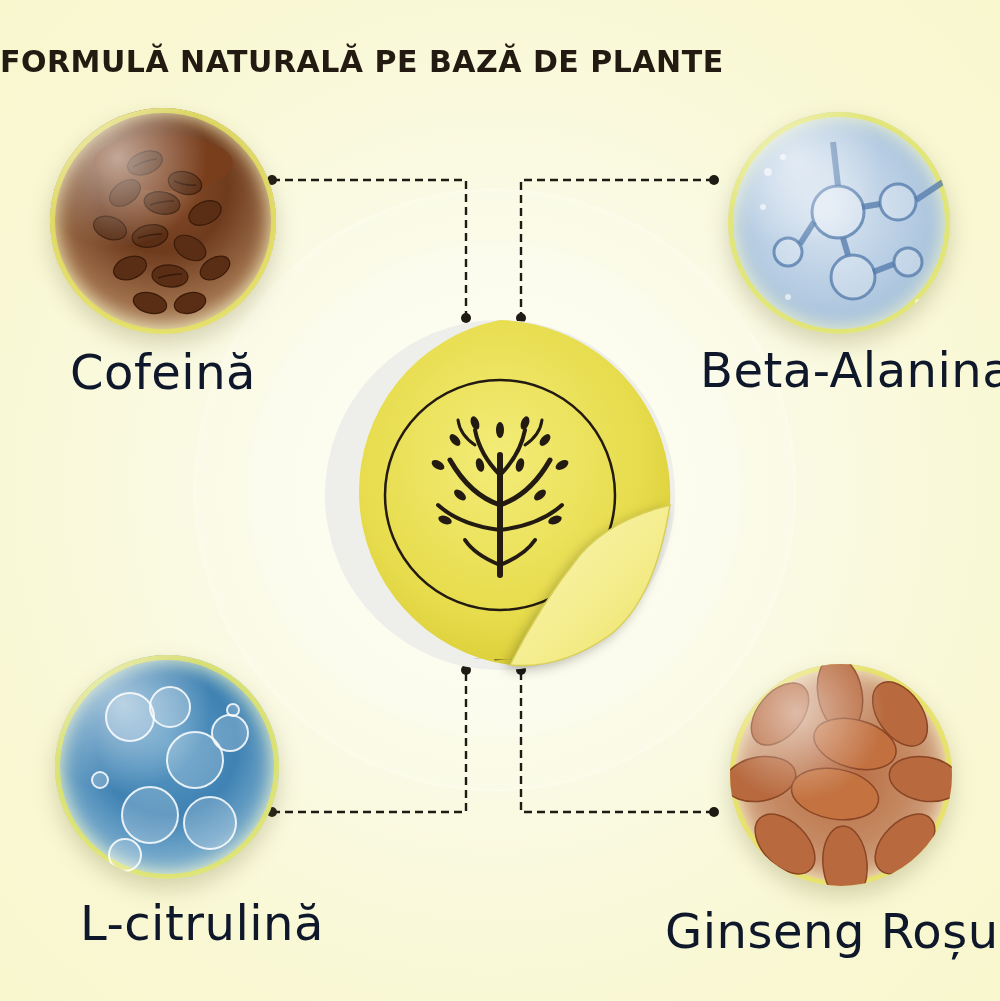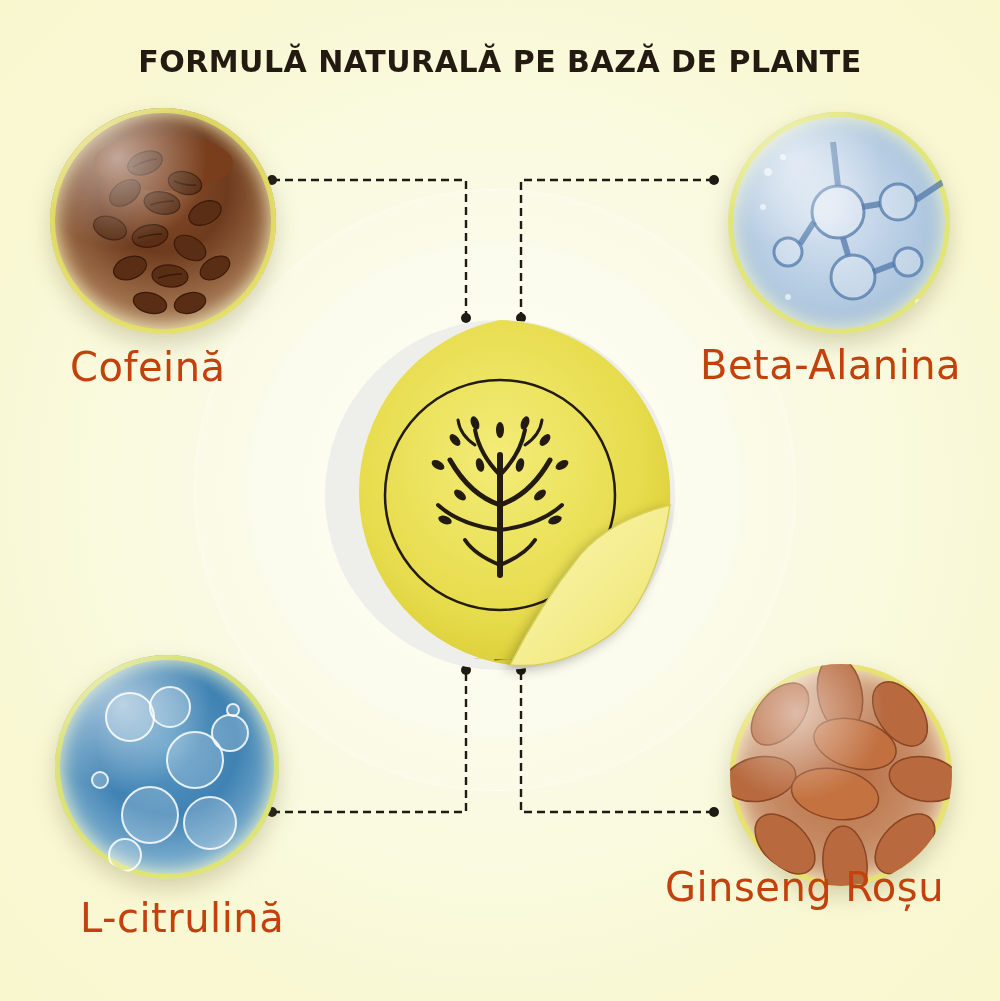--- a/index.html
+++ b/index.html
@@ -9,7 +9,7 @@
       font-family: "Liberation Sans", sans-serif;
     }
     .title {
-      position: absolute; left: 0; right: 0; top: 44px; text-align: center;
+      position: absolute; left: 0; right: 0; top: 44px; 
       font-family: "DejaVu Sans", sans-serif; font-weight: bold; font-size: 30px;
       letter-spacing: 0.5px; color: #231b12;
     }

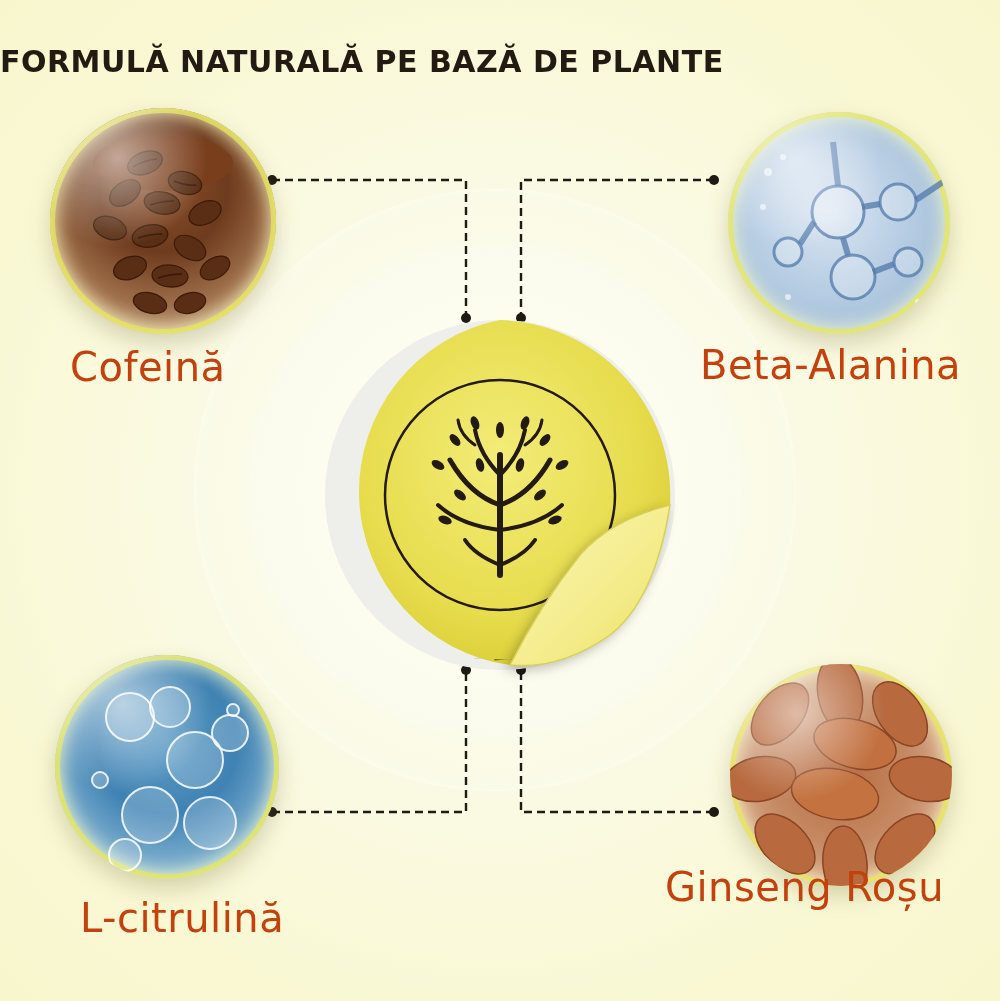--- a/index.html
+++ b/index.html
@@ -24,8 +24,8 @@
                   radial-gradient(circle at 50% 50%, rgba(255,255,255,0) 70%, rgba(240,240,140,0.55) 100%);
     }
     .label {
-      position: absolute; font-family: "DejaVu Sans", sans-serif; font-size: 40px;
-      color: #c2410c; letter-spacing: 0.5px; white-space: nowrap;
+      position: absolute; font-family: "DejaVu Sans", sans-serif; font-size: 48px;
+      color: #0f172a; letter-spacing: 0.5px; white-space: nowrap;
     }
     svg.connectors { position: absolute; left: 0; top: 0; }
     .patch-wrap { position: absolute; left: 310px; top: 305px; width: 380px; height: 380px; }

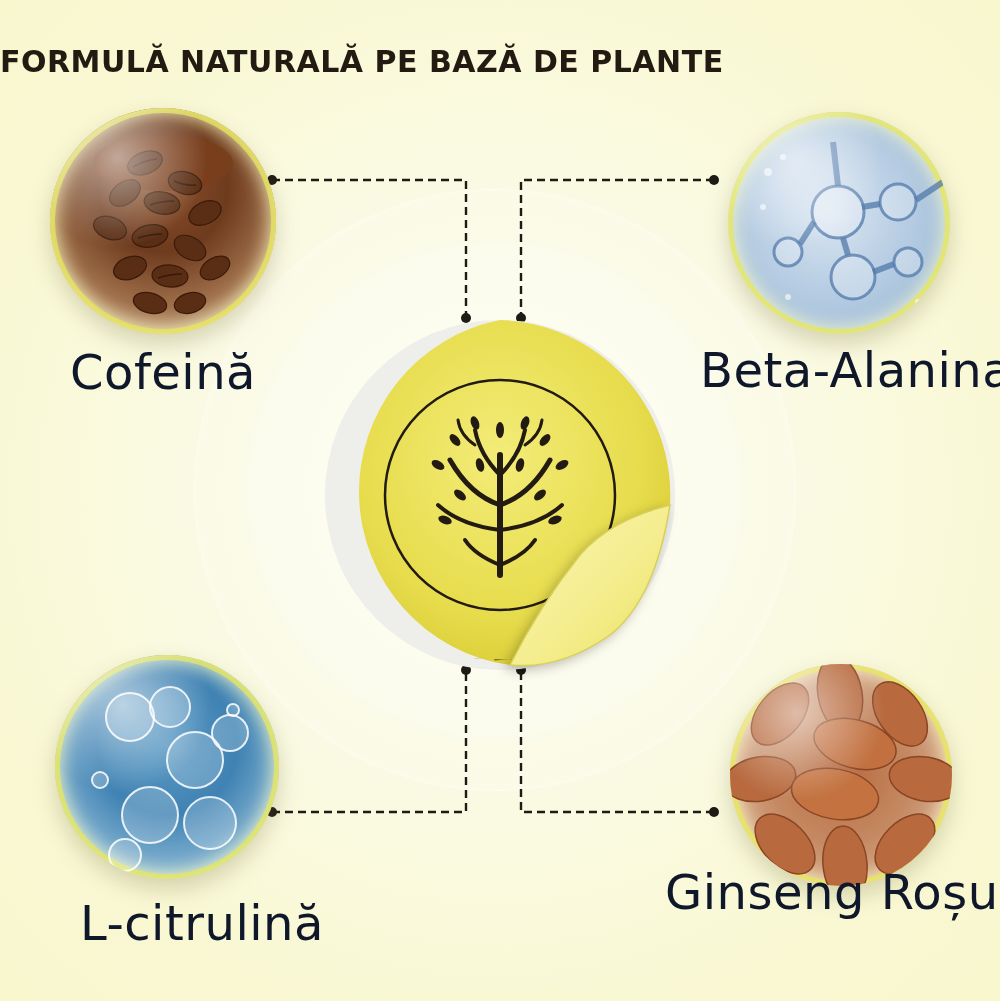--- a/index.html
+++ b/index.html
@@ -147,7 +147,7 @@
     </g>
   </svg>
 </div>
-<div class="label" style="left:665px;top:864px;">Ginseng Roșu</div>
+<div class="label" style="left:665px;top:903px;">Ginseng Roșu</div>
 
 <div class="patch-wrap">
   <svg width="380" height="380" viewBox="0 0 380 380">

